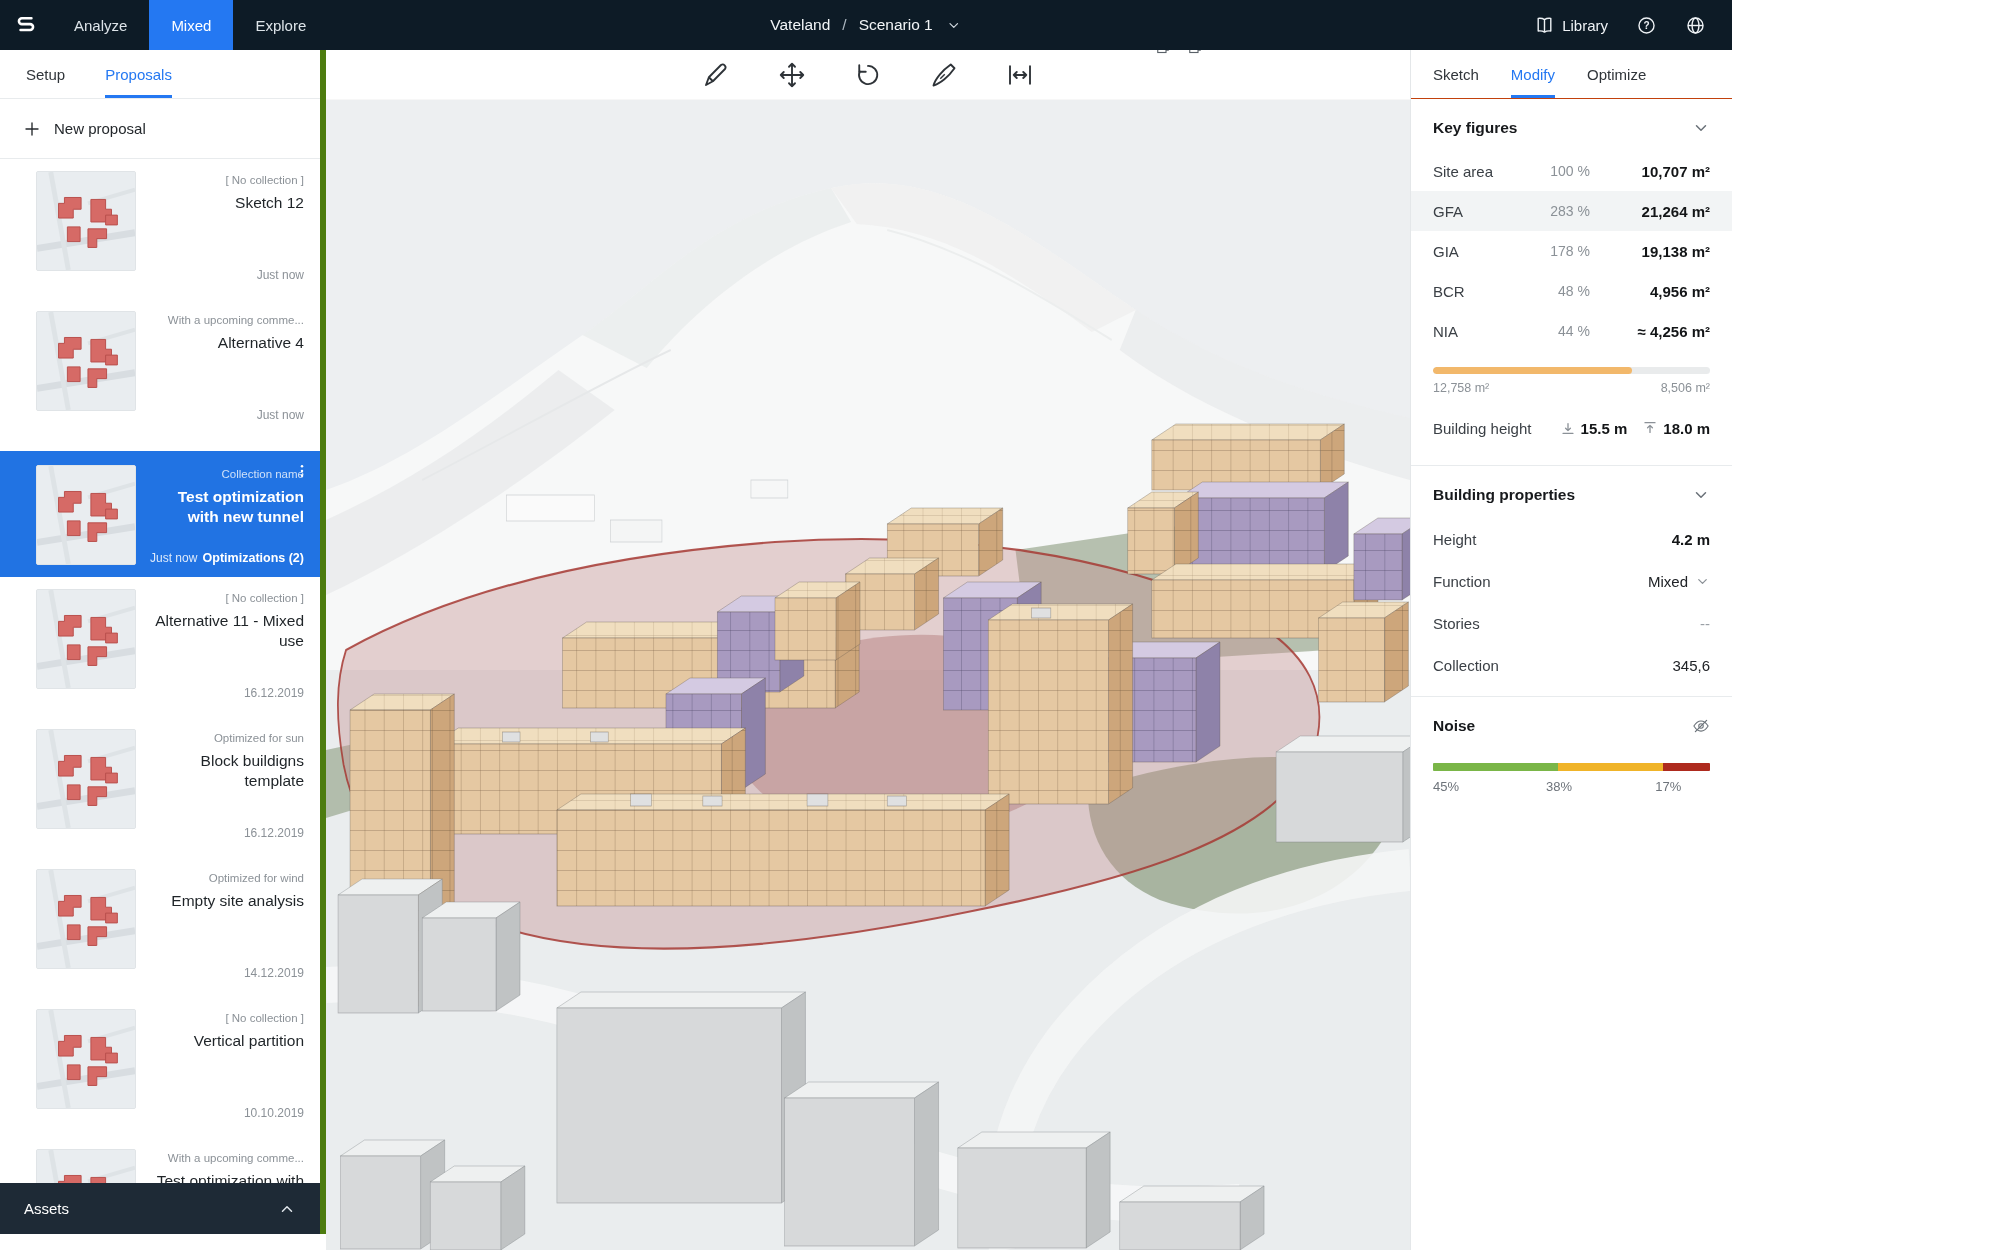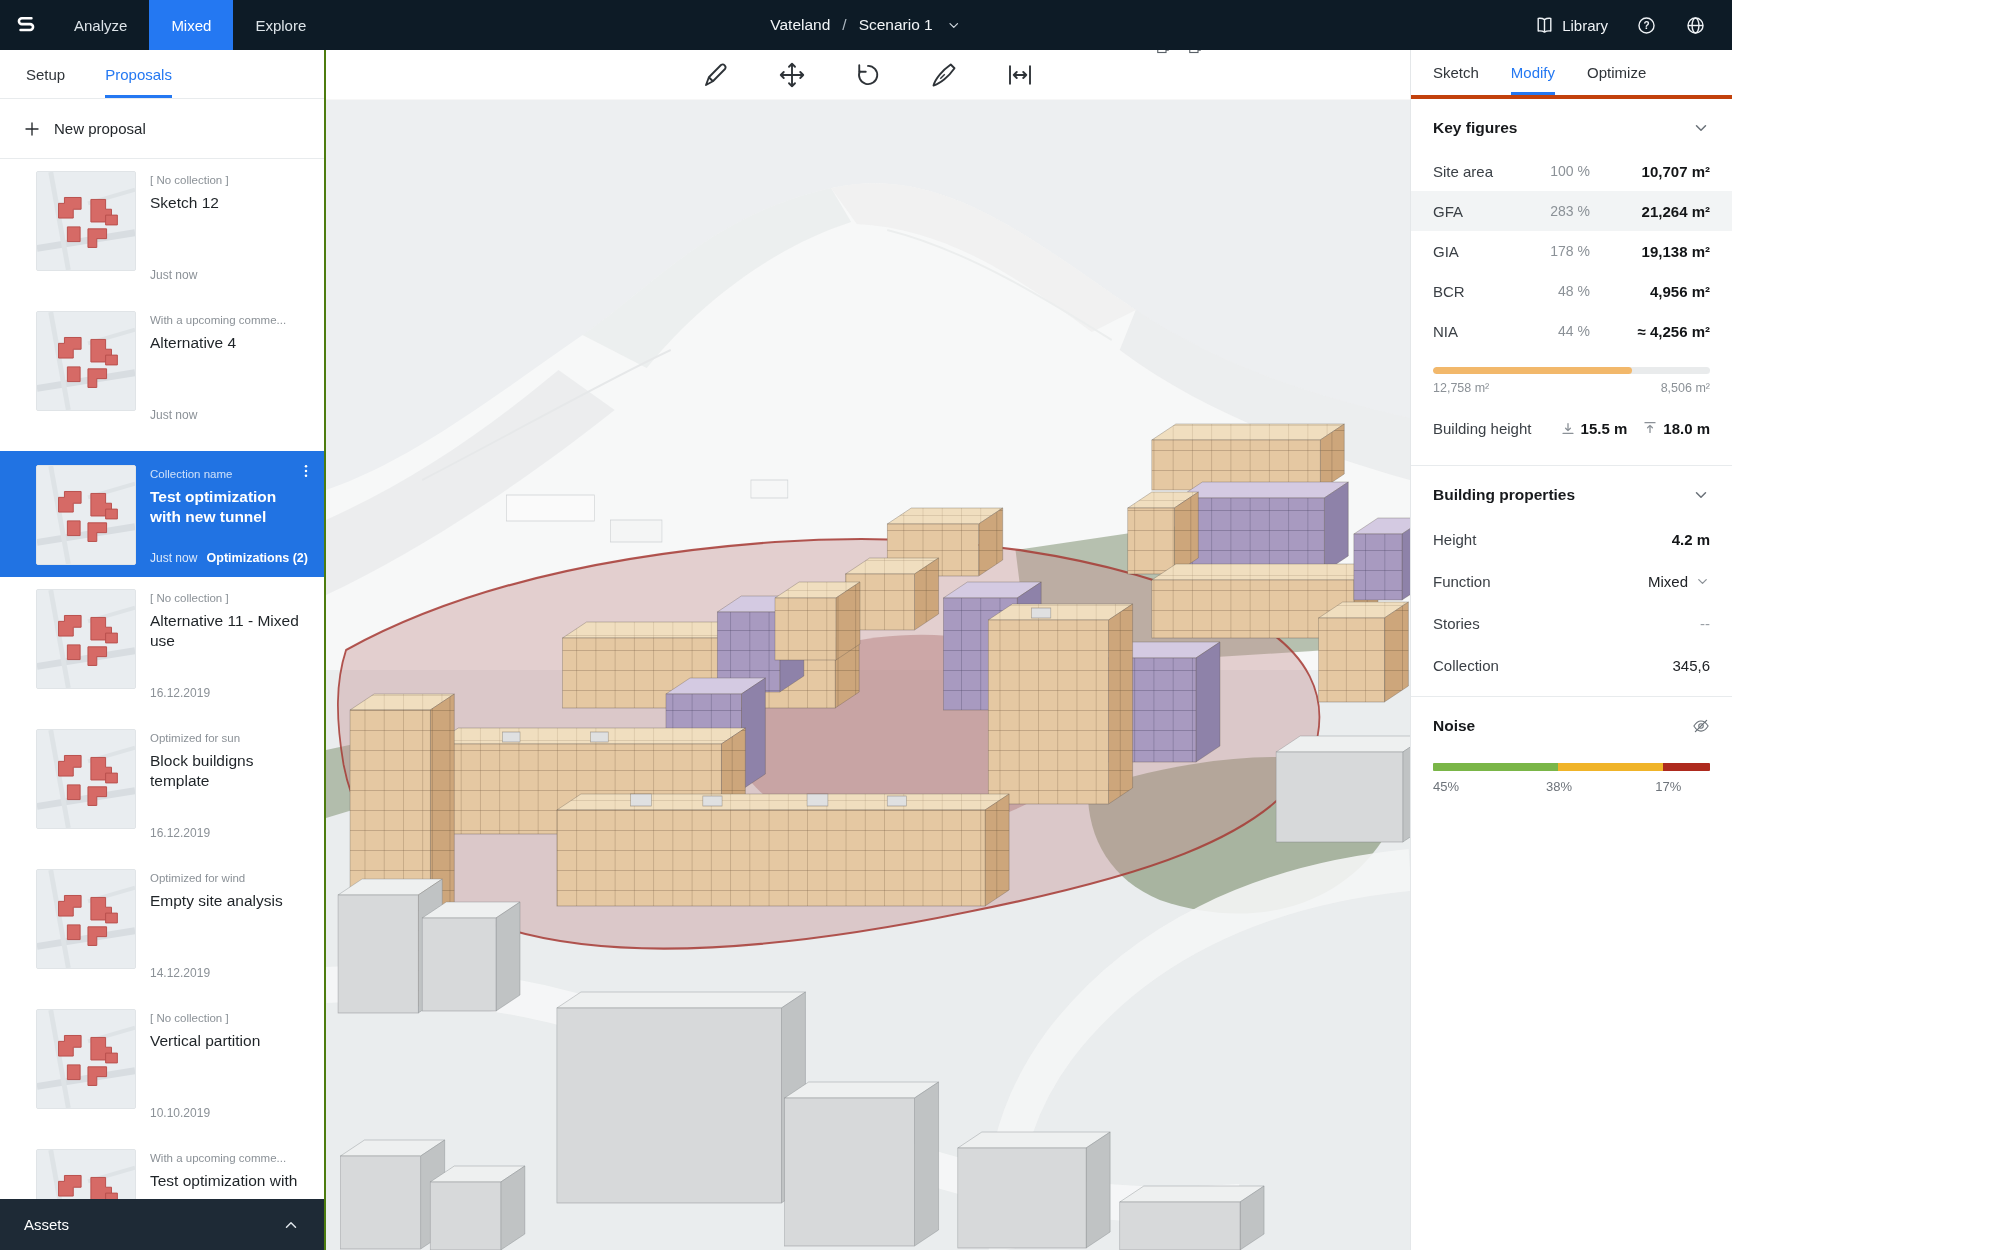--- a/index.html
+++ b/index.html
@@ -20,7 +20,7 @@
   .tb-icon { width:21px; height:21px; color:#eef2f5; }
 
   
-  .left-panel { position:absolute; top:50px; left:0; bottom:0; width:326px; background:#fff; border-right:2px solid #4d7c0f; overflow:hidden; z-index:40; }
+  .left-panel { position:absolute; top:50px; left:0; bottom:16px; width:326px; background:#fff; border-right:6px solid #4d7c0f; overflow:hidden; z-index:40;text-align:right; }
   .lp-tabs { height:49px; display:flex; align-items:stretch; gap:40px; padding:0 26px; border-bottom:1px solid #e8ebed; }
   .lp-tab { display:flex; align-items:center; font-size:15px; color:#30353a; position:relative; cursor:pointer; }
   .lp-tab.active { color:#2478f2; }

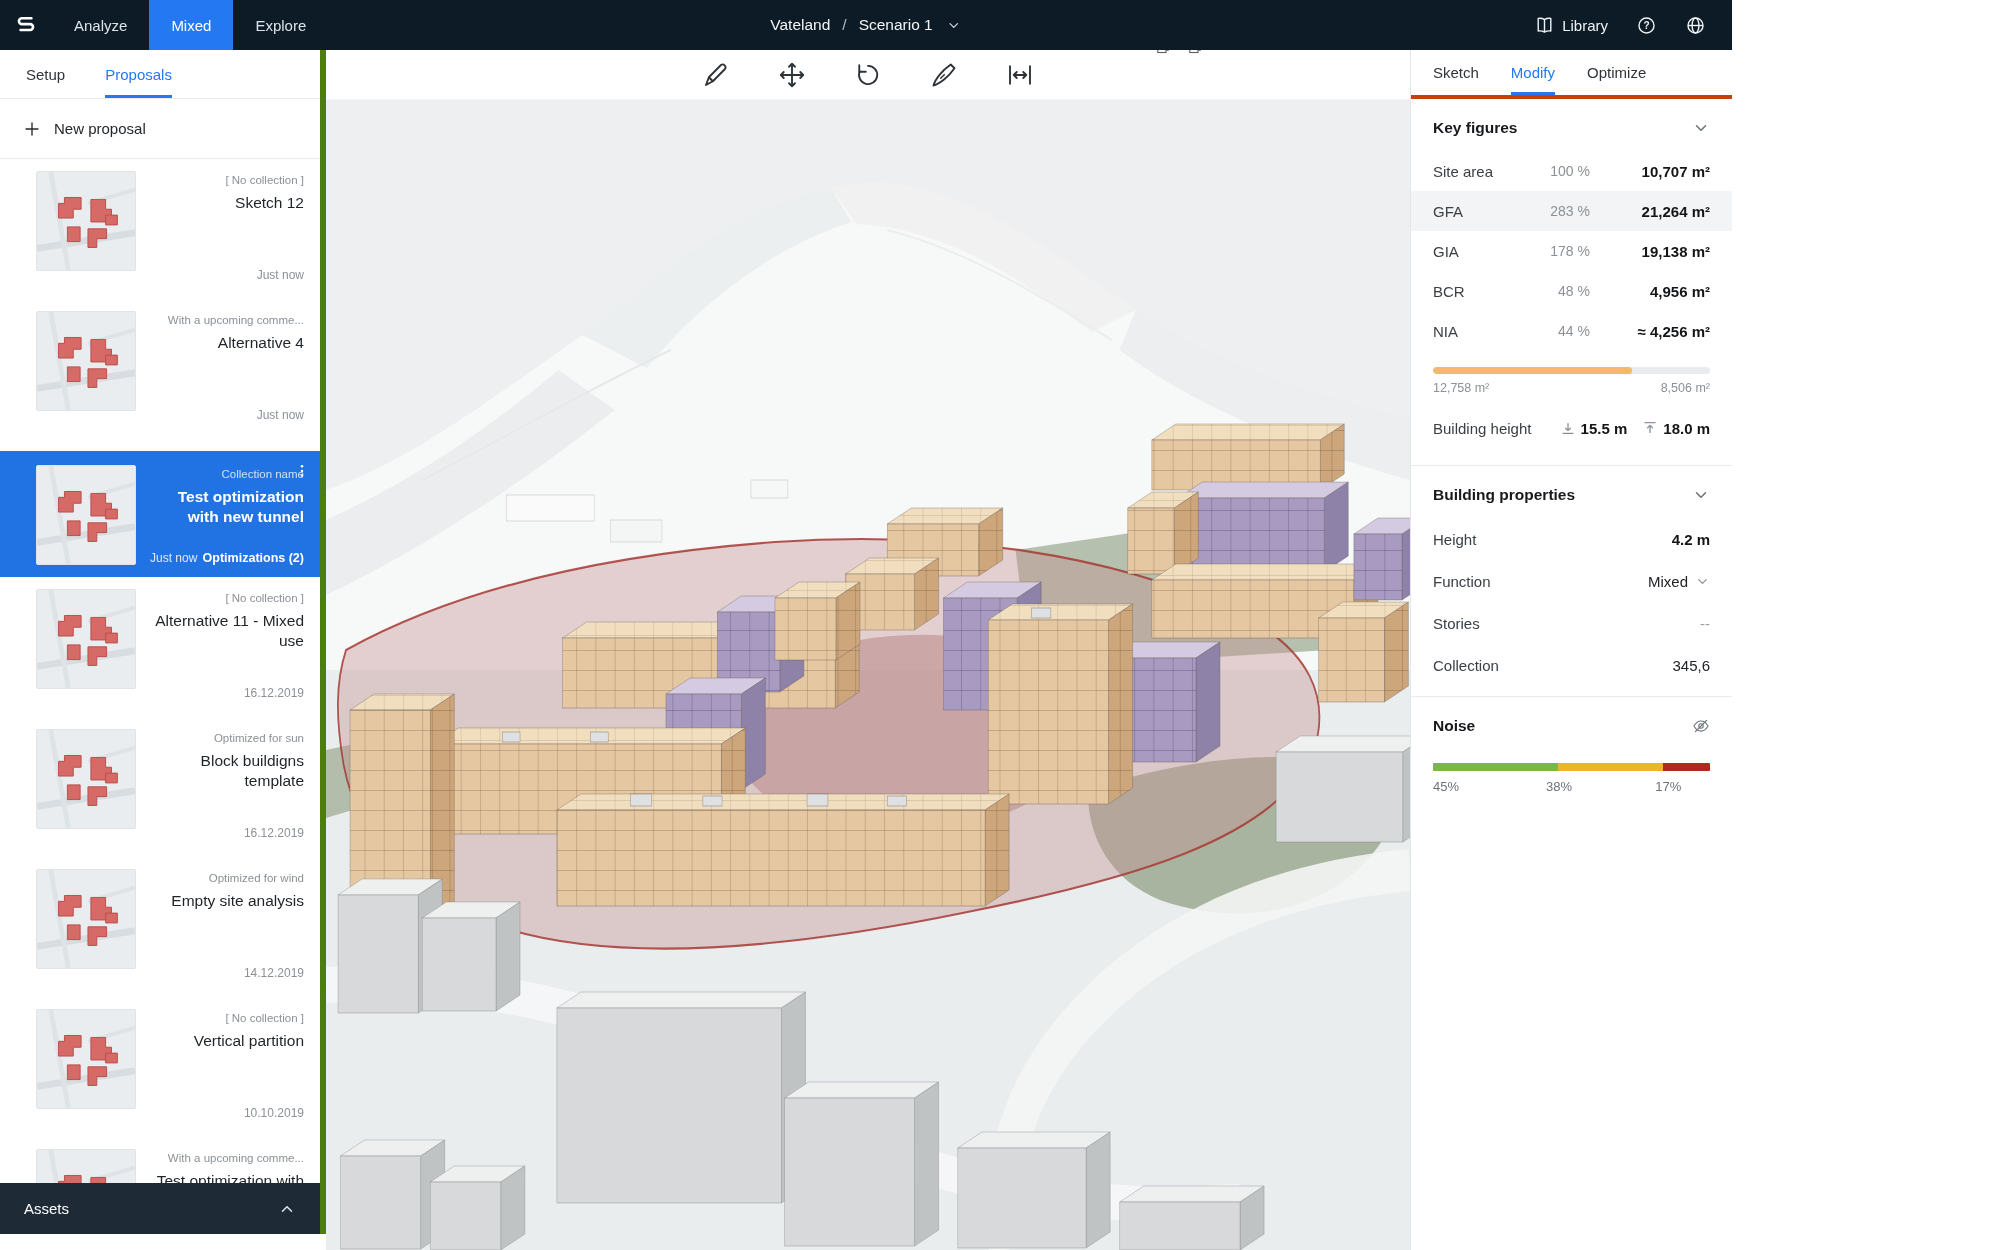--- a/index.html
+++ b/index.html
@@ -56,7 +56,7 @@
 
   
   .right-panel { position:absolute; top:50px; right:0; bottom:0; width:322px; background:#fff; border-left:1px solid #e4e7e9; overflow:hidden; z-index:40; }
-  .rp-tabs { height:49px; display:flex; align-items:stretch; gap:32px; padding:0 22px; border-bottom:4px solid #c2410c; }
+  .rp-tabs { height:49px; display:flex; align-items:stretch; gap:32px; padding:0 22px; border-bottom:1px solid #c2410c; }
   .rp-section { padding:6px 22px 10px; }
   .sec-header { display:flex; justify-content:space-between; align-items:center; height:46px; font-size:15.5px; font-weight:700; color:#17191c; cursor:pointer; }
   .sec-chev { width:18px; height:18px; color:#6a7178; }

